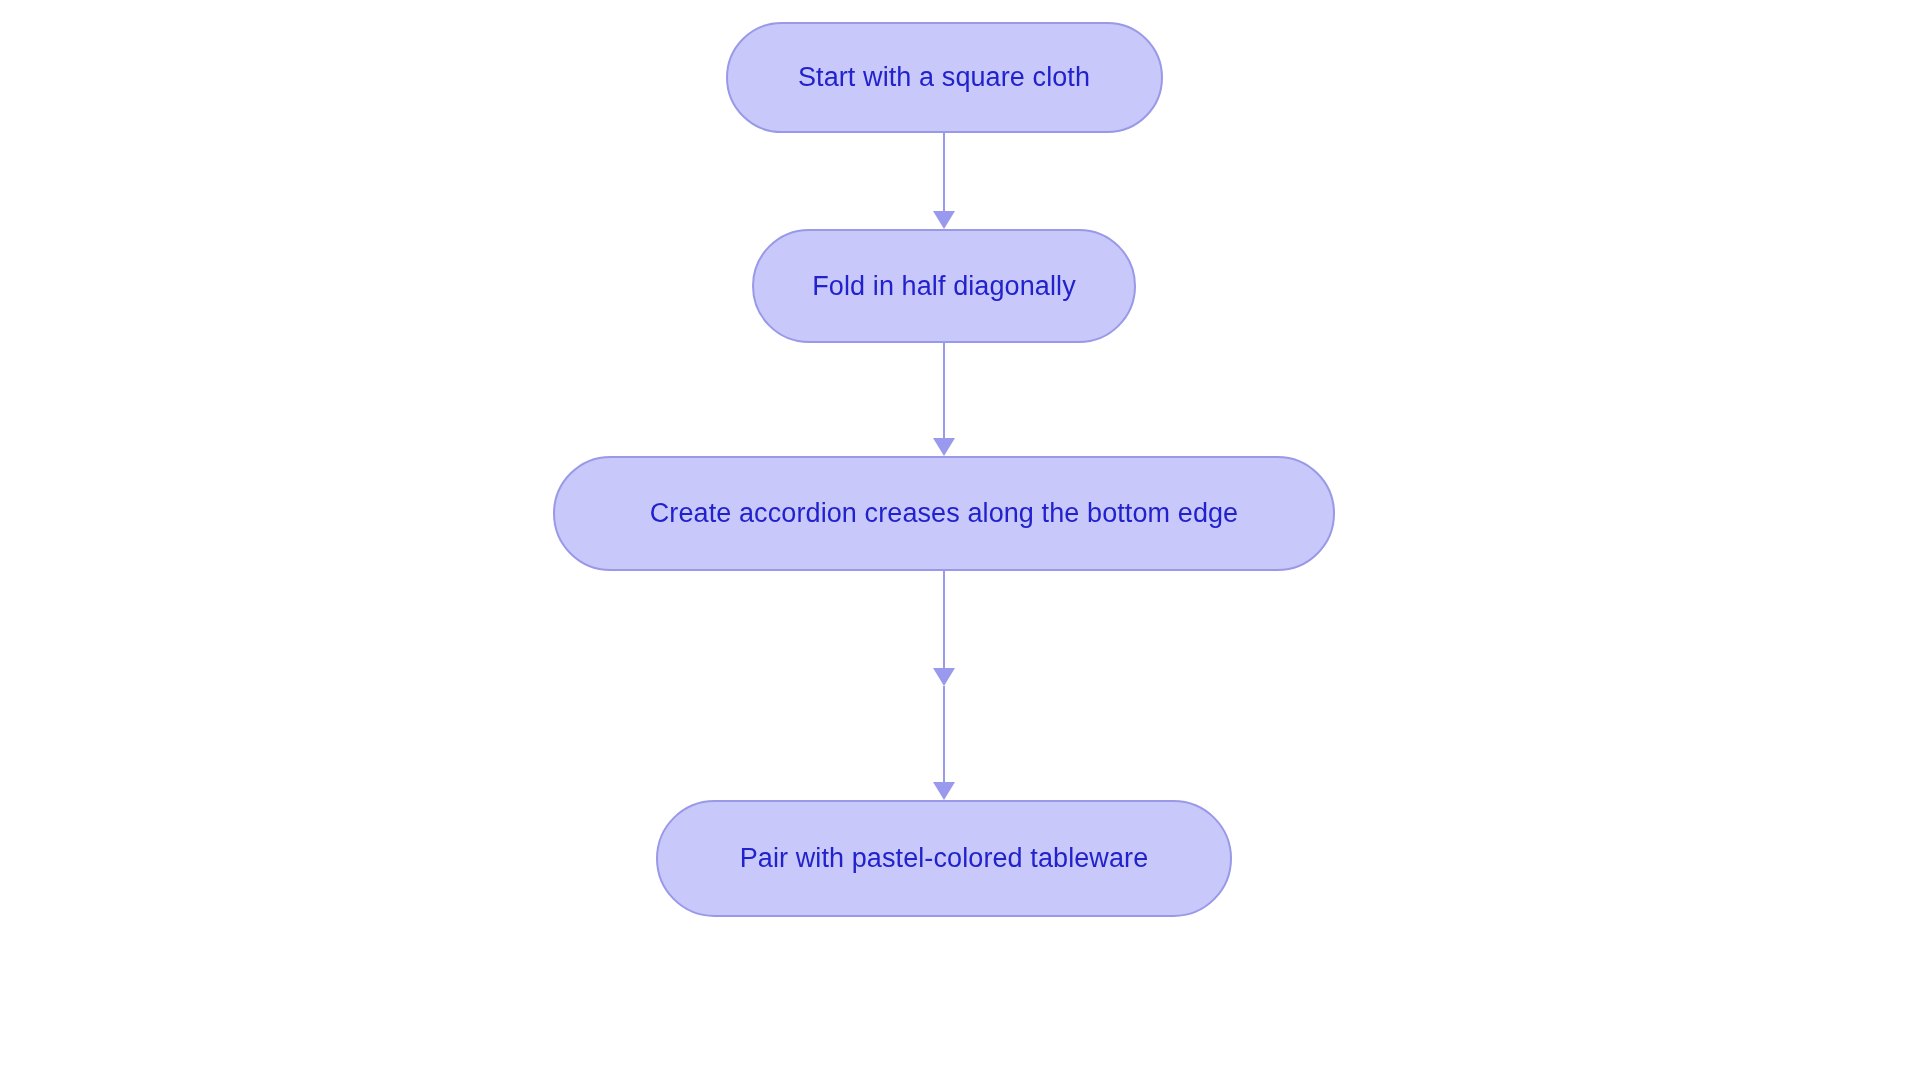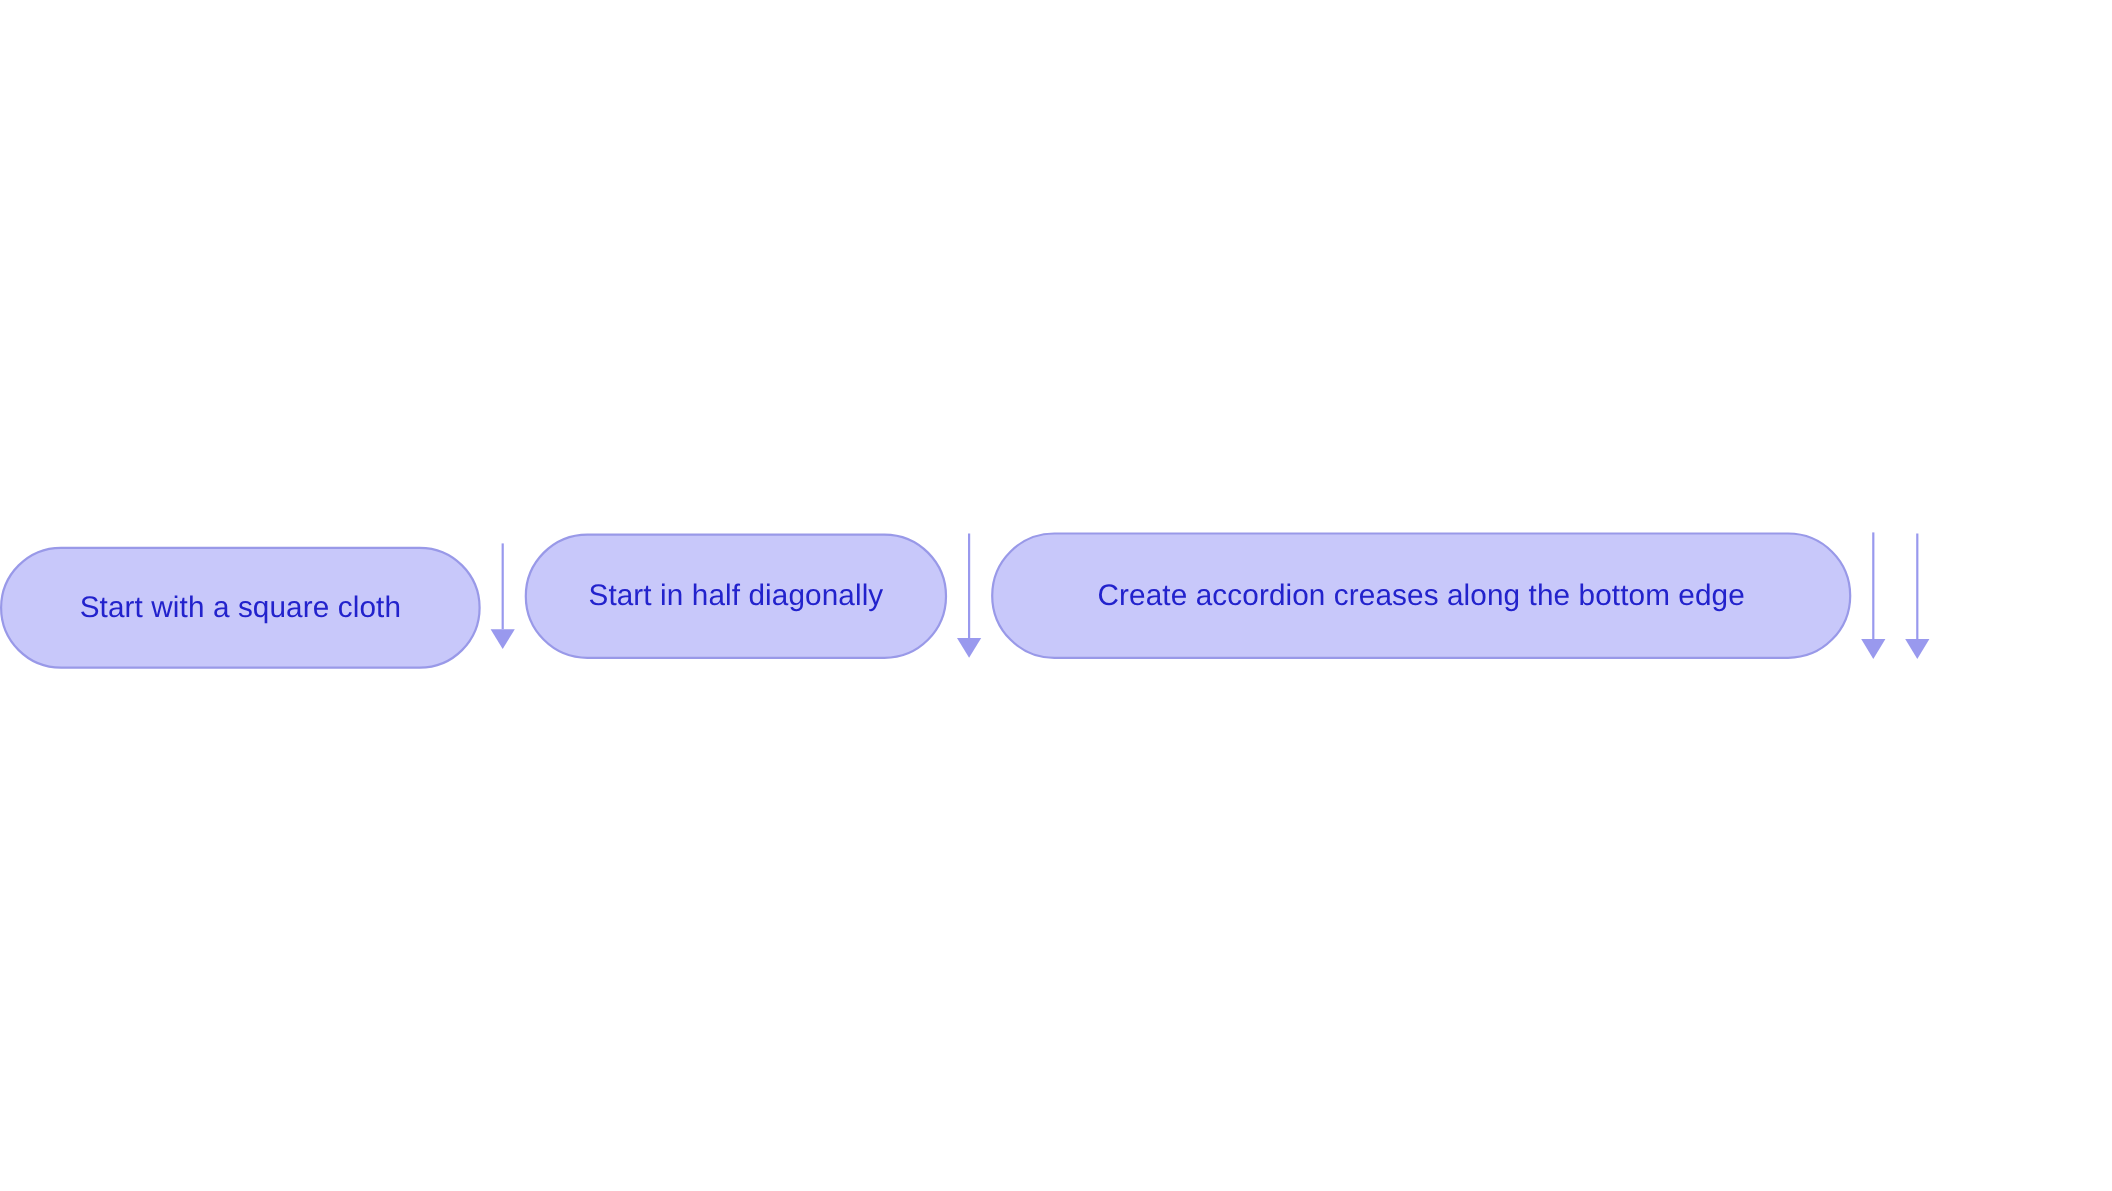--- a/index.html
+++ b/index.html
@@ -29,6 +29,7 @@
     width: 1888px;
     height: 1083px;
     display: flex;
+    flex-direction: column;
     align-items: center;
     justify-content: flex-start;
   }

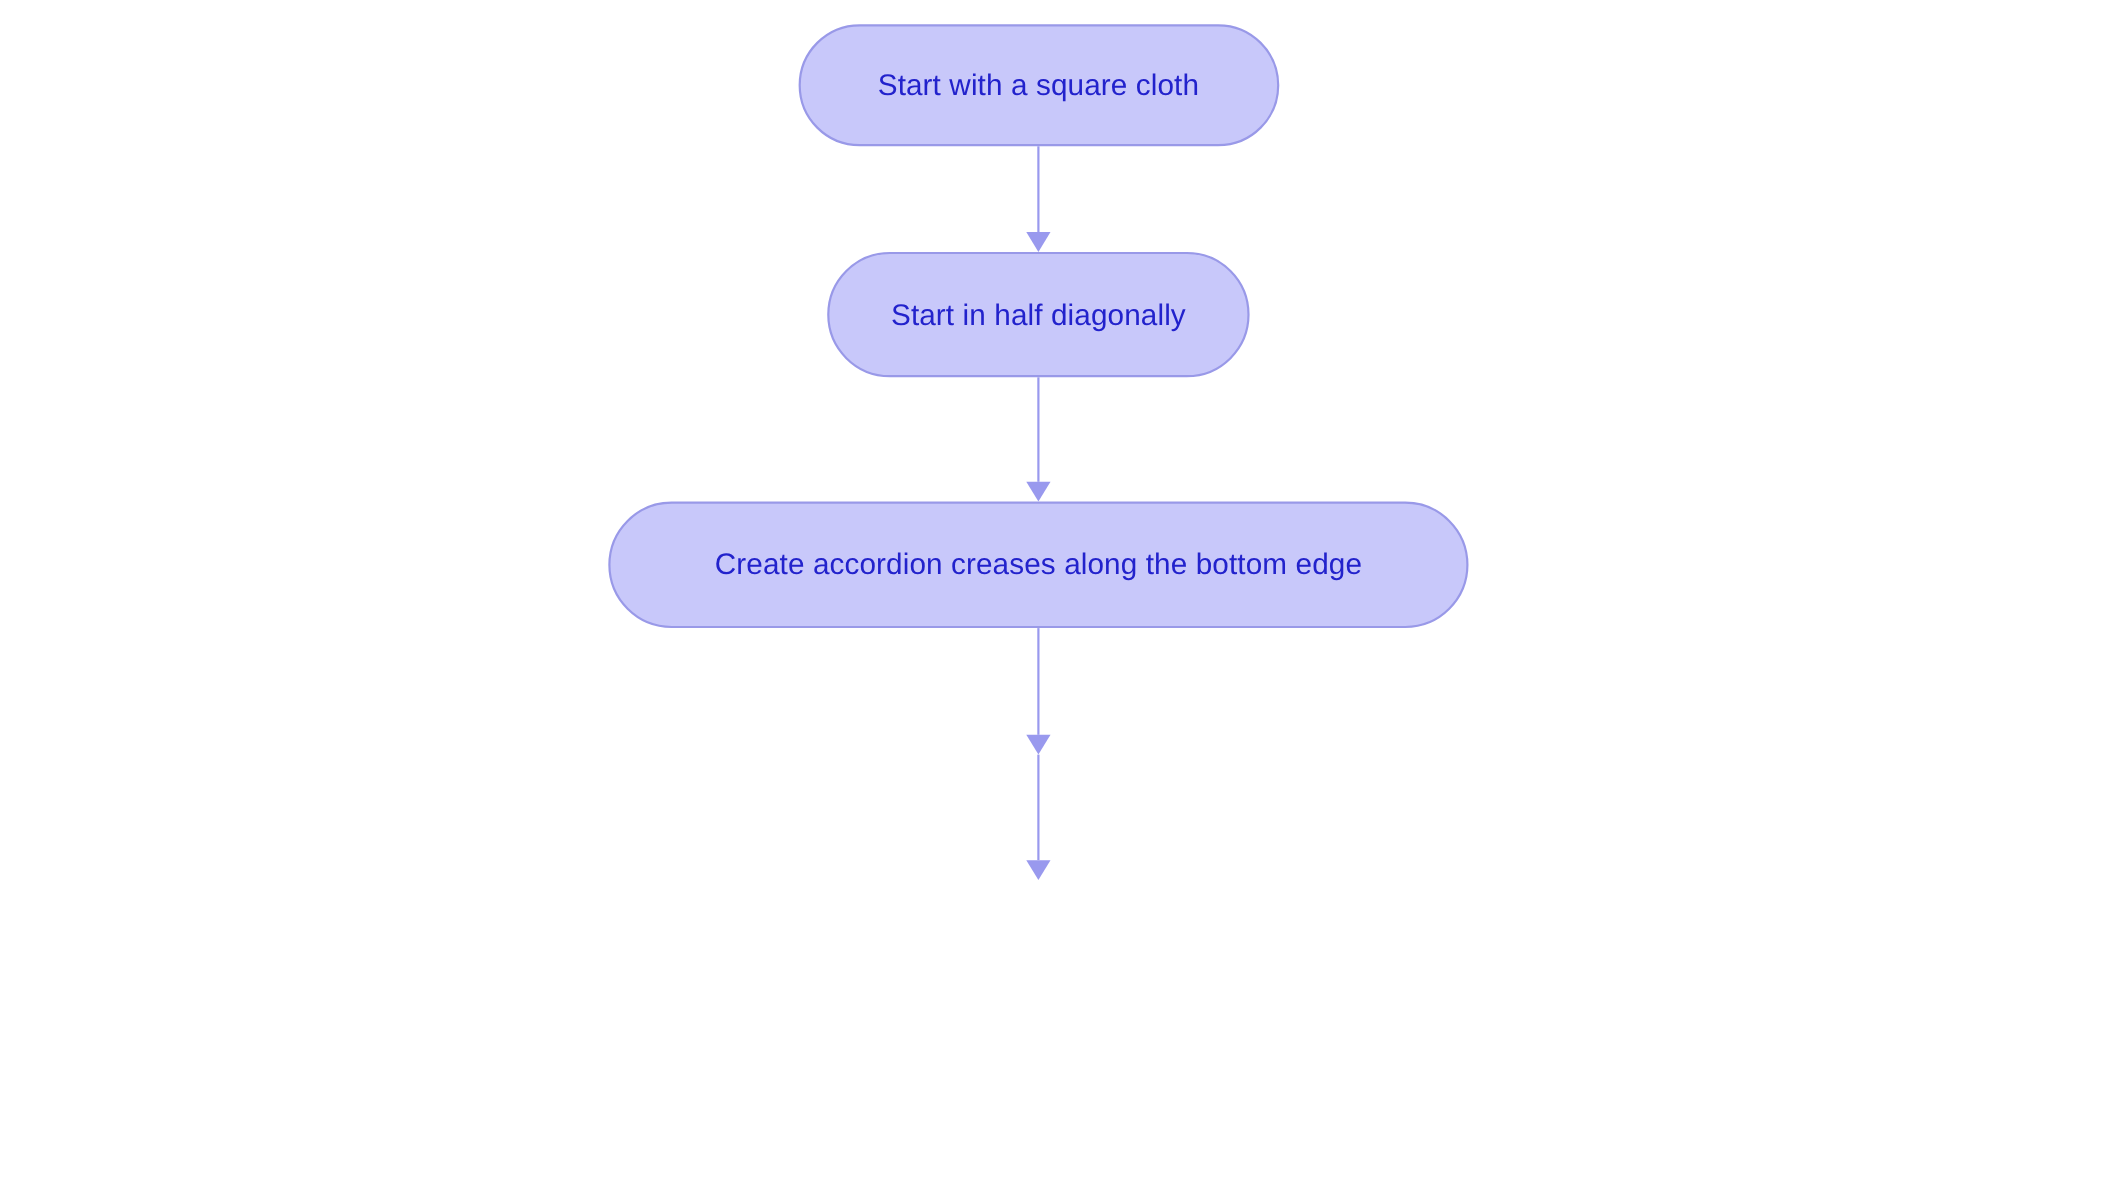--- a/index.html
+++ b/index.html
@@ -108,7 +108,7 @@
     </div>
 
     <div class="node node-2">
-      <span class="node-label">Start in half diagonally</span>
+      <span class="node-label">Fold in half diagonally</span>
     </div>
 
     <div class="connector connector-2">

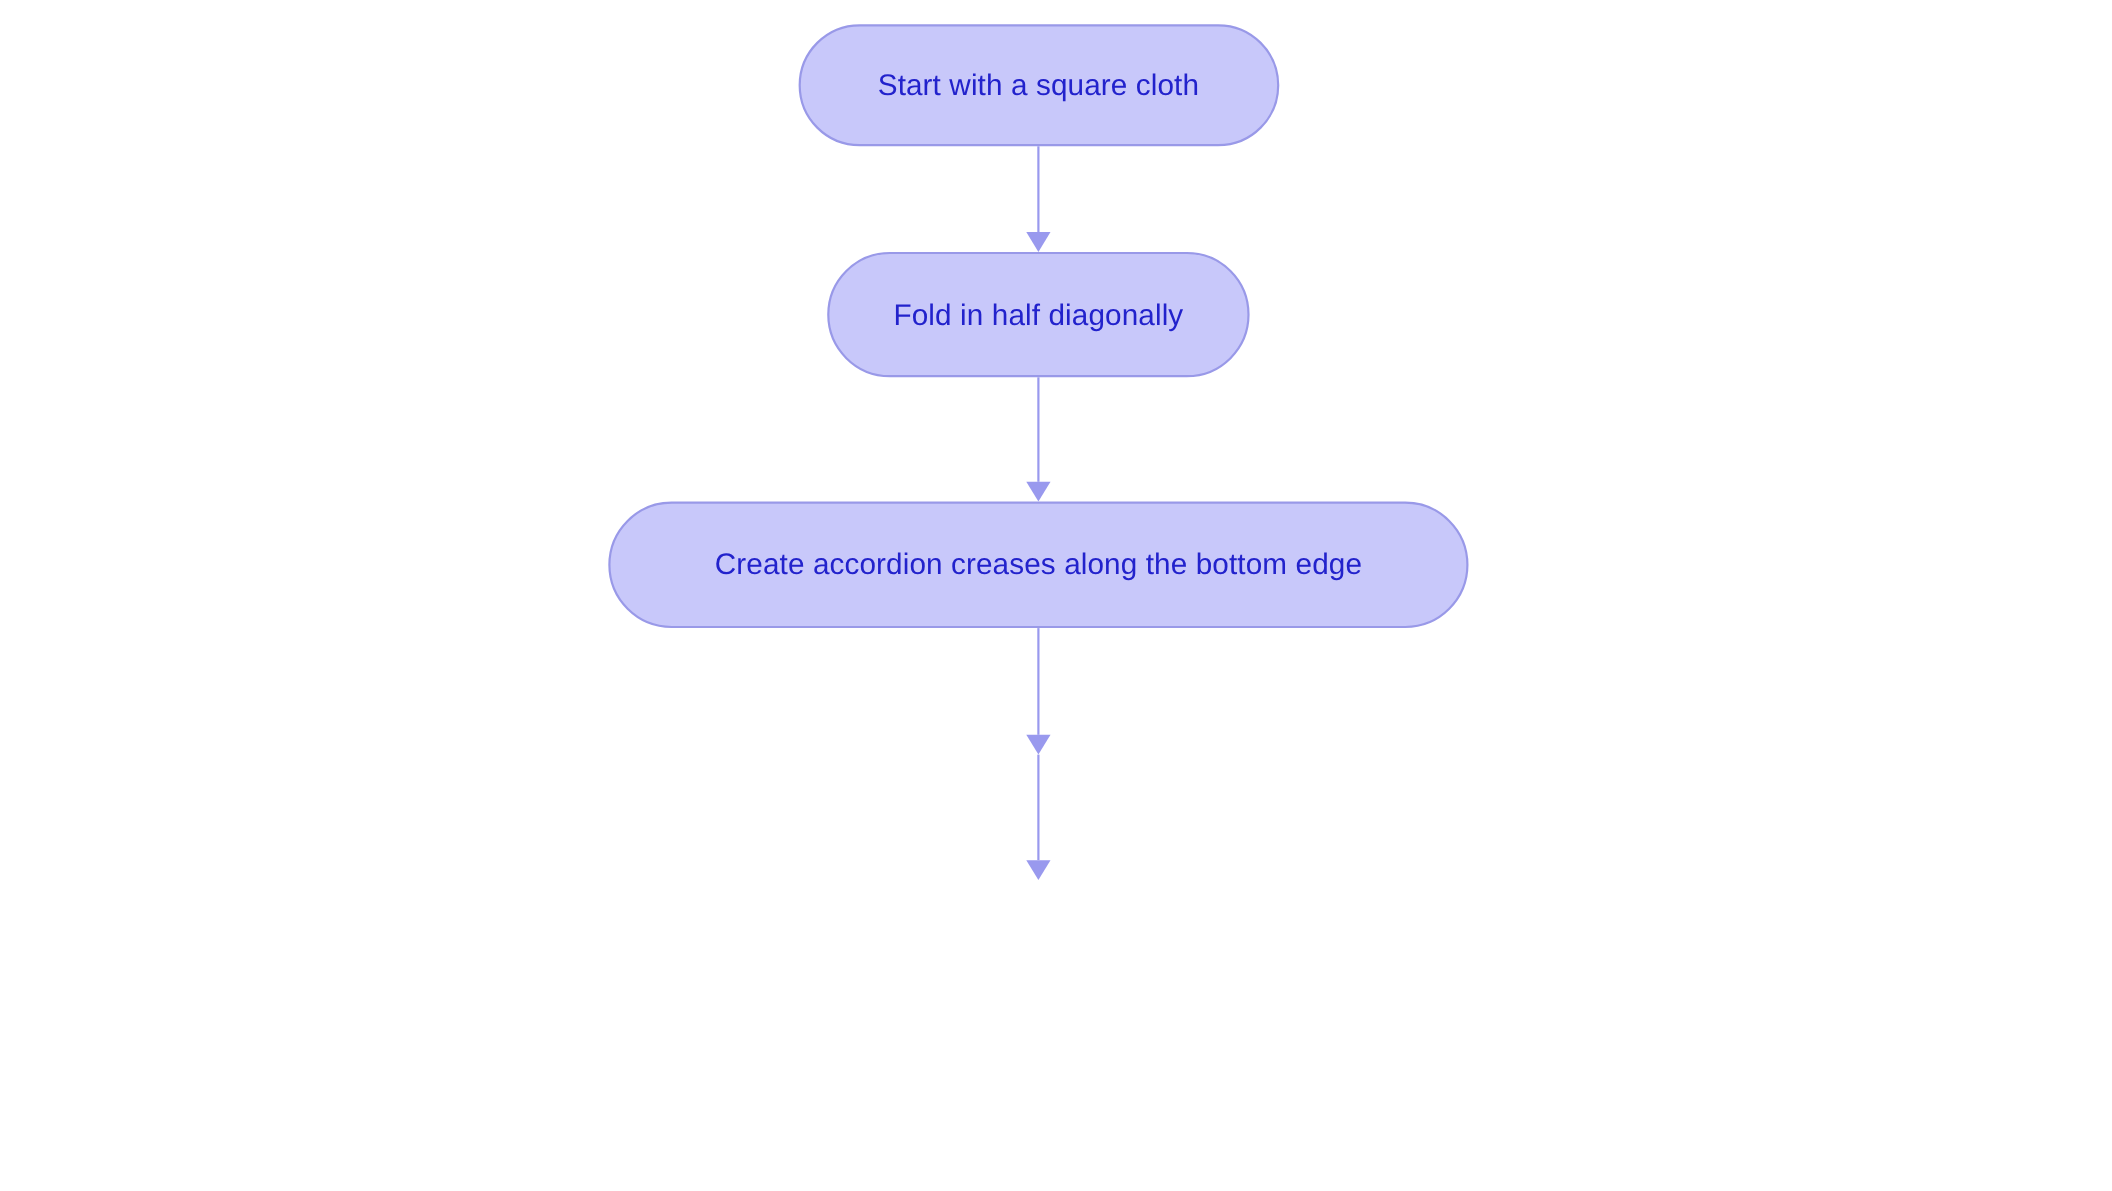--- a/index.html
+++ b/index.html
@@ -131,6 +131,9 @@
       <div class="connector-arrowhead"></div>
     </div>
 
+    <div class="node node-5">
+      <span class="node-label">Pair with pastel-colored tableware</span>
+    </div>
 
   </div>
 </div>

